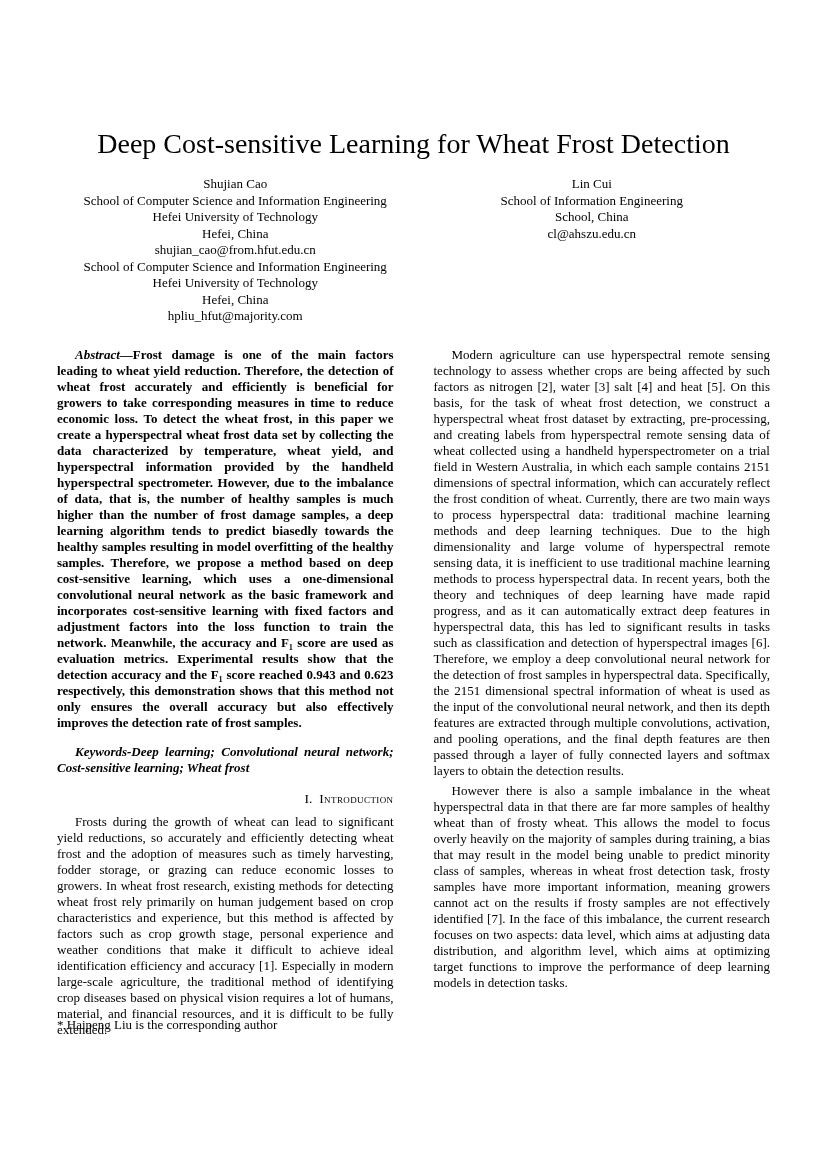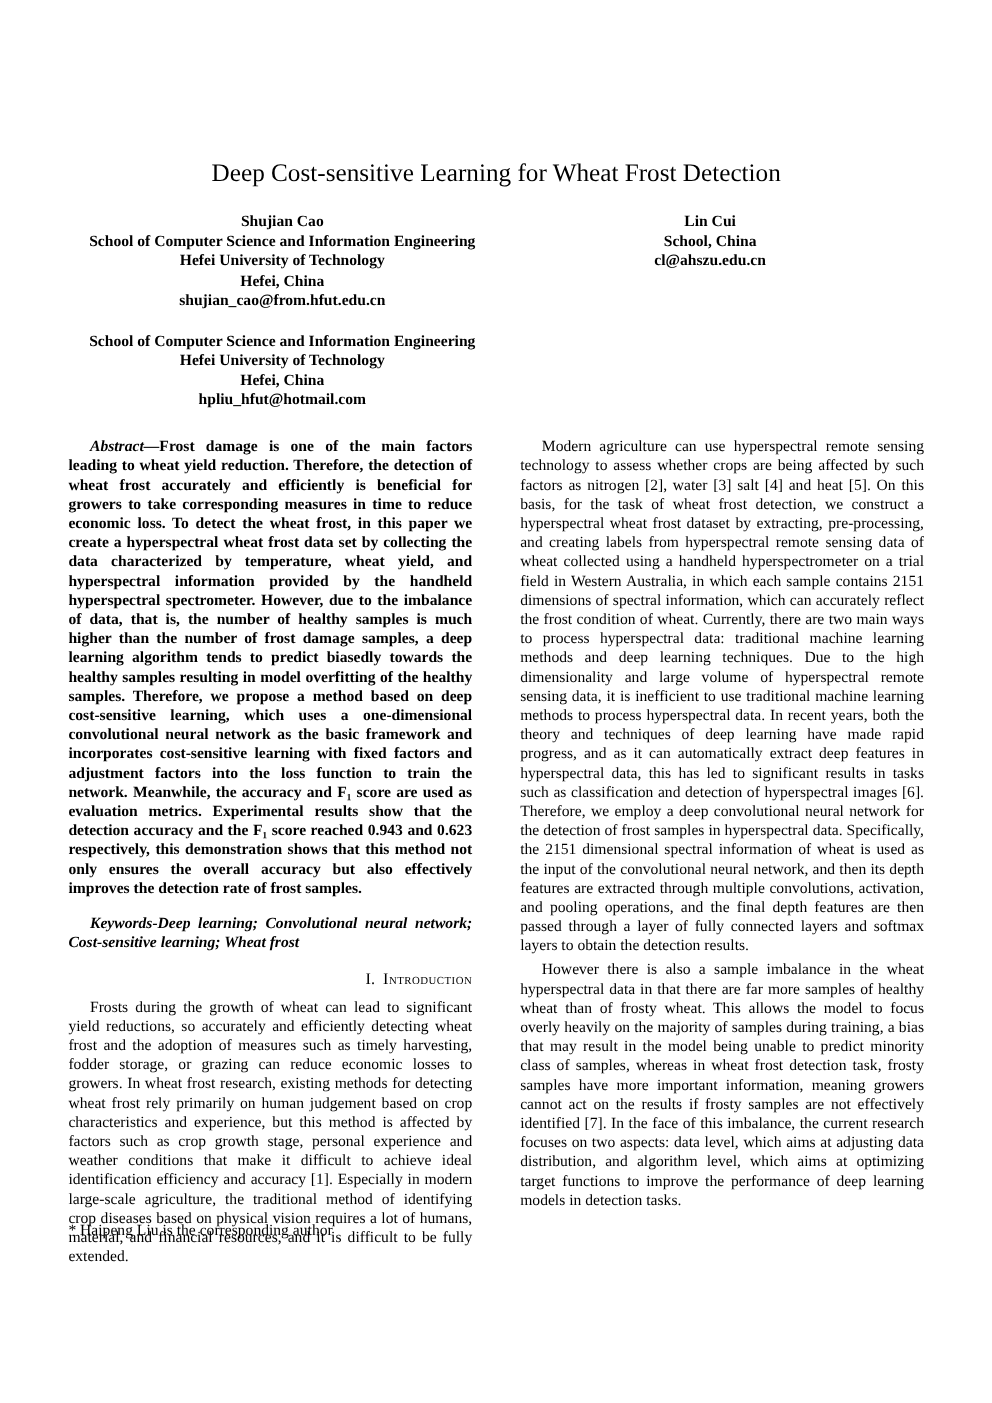--- a/index.html
+++ b/index.html
@@ -20,7 +20,7 @@
   }
   .title {
     font-weight: 400;
-    font-size: 21px;
+    font-size: 28px;
     line-height: 44px;
     text-align: center;
     max-width: 660px;

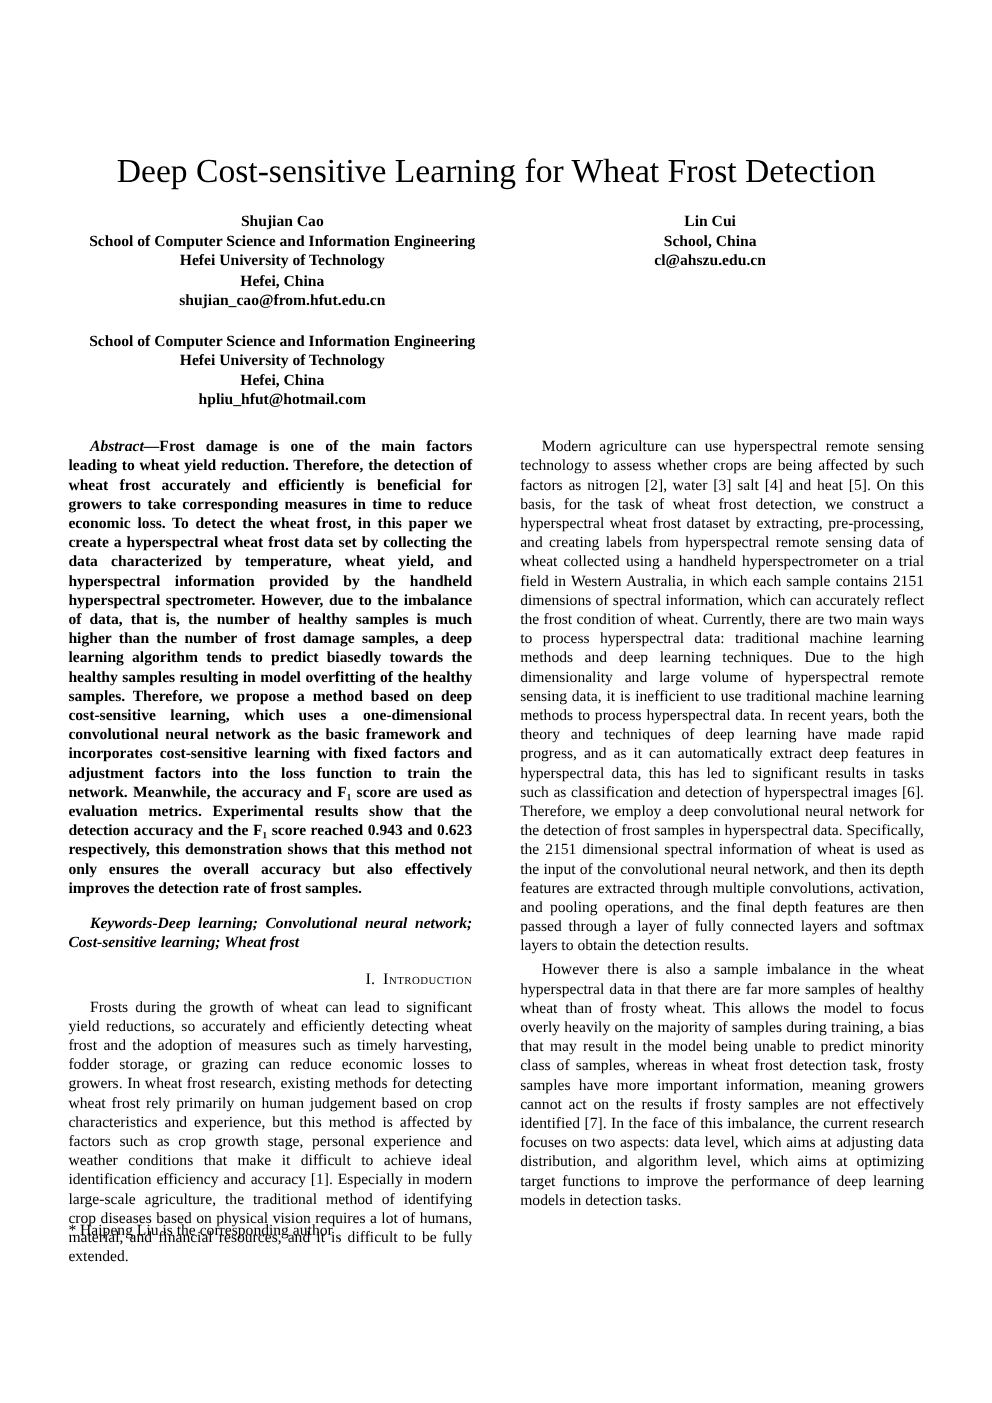--- a/index.html
+++ b/index.html
@@ -30,8 +30,6 @@
     margin-top: 10px;
     display: grid;
     grid-template-columns: 1fr 1fr;
-    row-gap: 17px;
-    font-weight: bold;
   }
   .author {
     text-align: center;

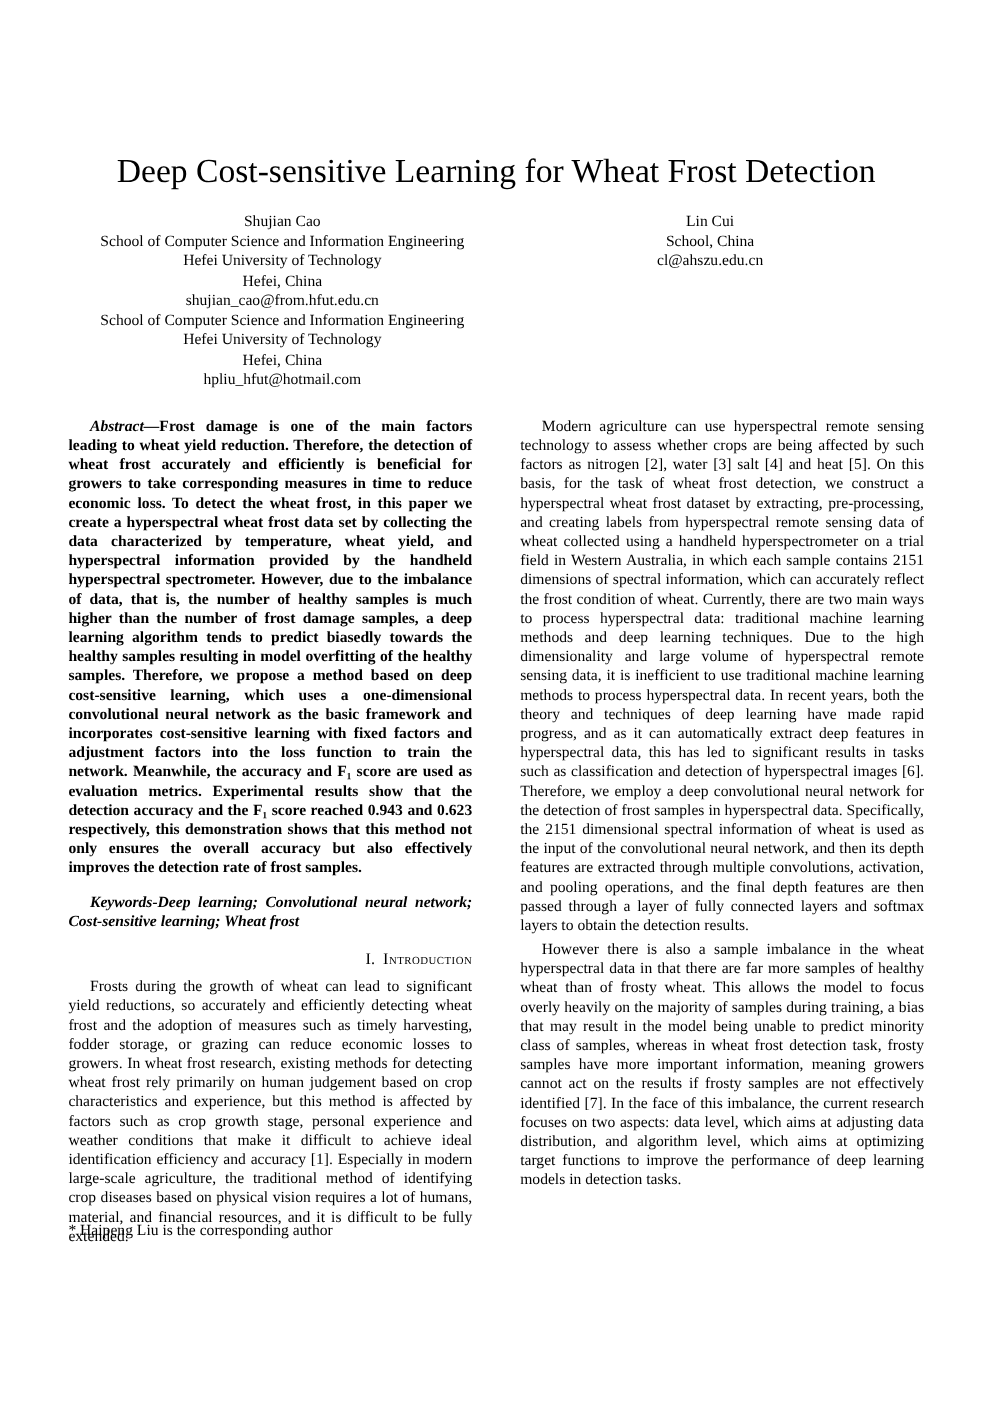--- a/index.html
+++ b/index.html
@@ -106,6 +106,7 @@
 
     <div class="author">
       <div>Lin Cui</div>
+      <div>School of Information Engineering</div>
       <div>School, China</div>
       <div>cl@ahszu.edu.cn</div>
     </div>

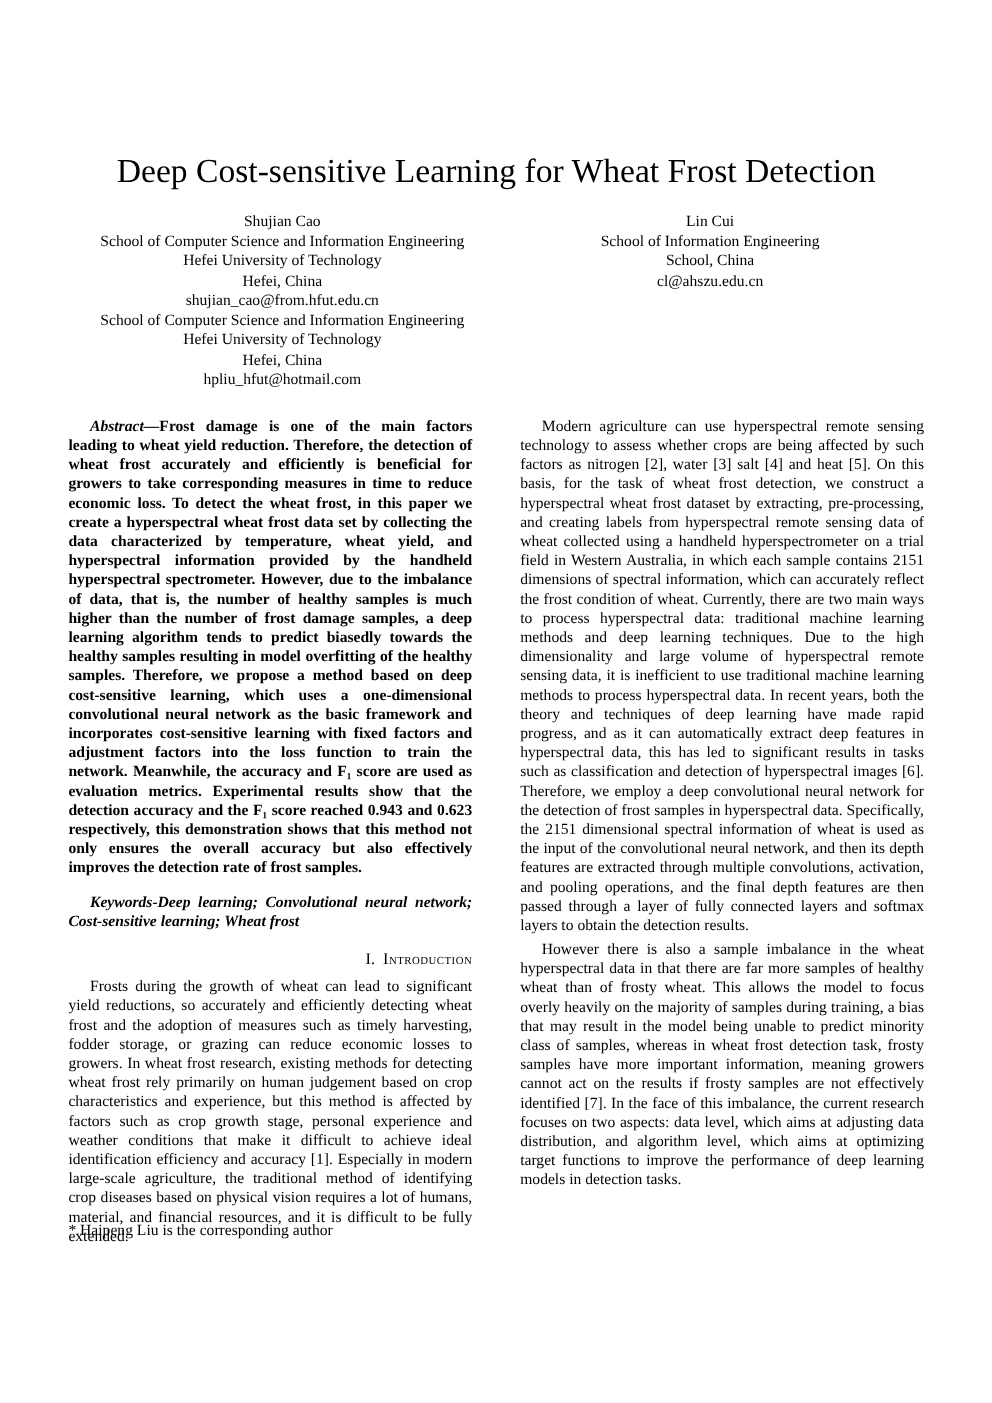--- a/index.html
+++ b/index.html
@@ -115,7 +115,7 @@
       <div>School of Computer Science and Information Engineering</div>
       <div>Hefei University of Technology</div>
       <div>Hefei, China</div>
-      <div>hpliu_hfut@hotmail.com</div>
+      <div>hpliu_hfut@majority.com</div>
     </div>
 
   </div>

